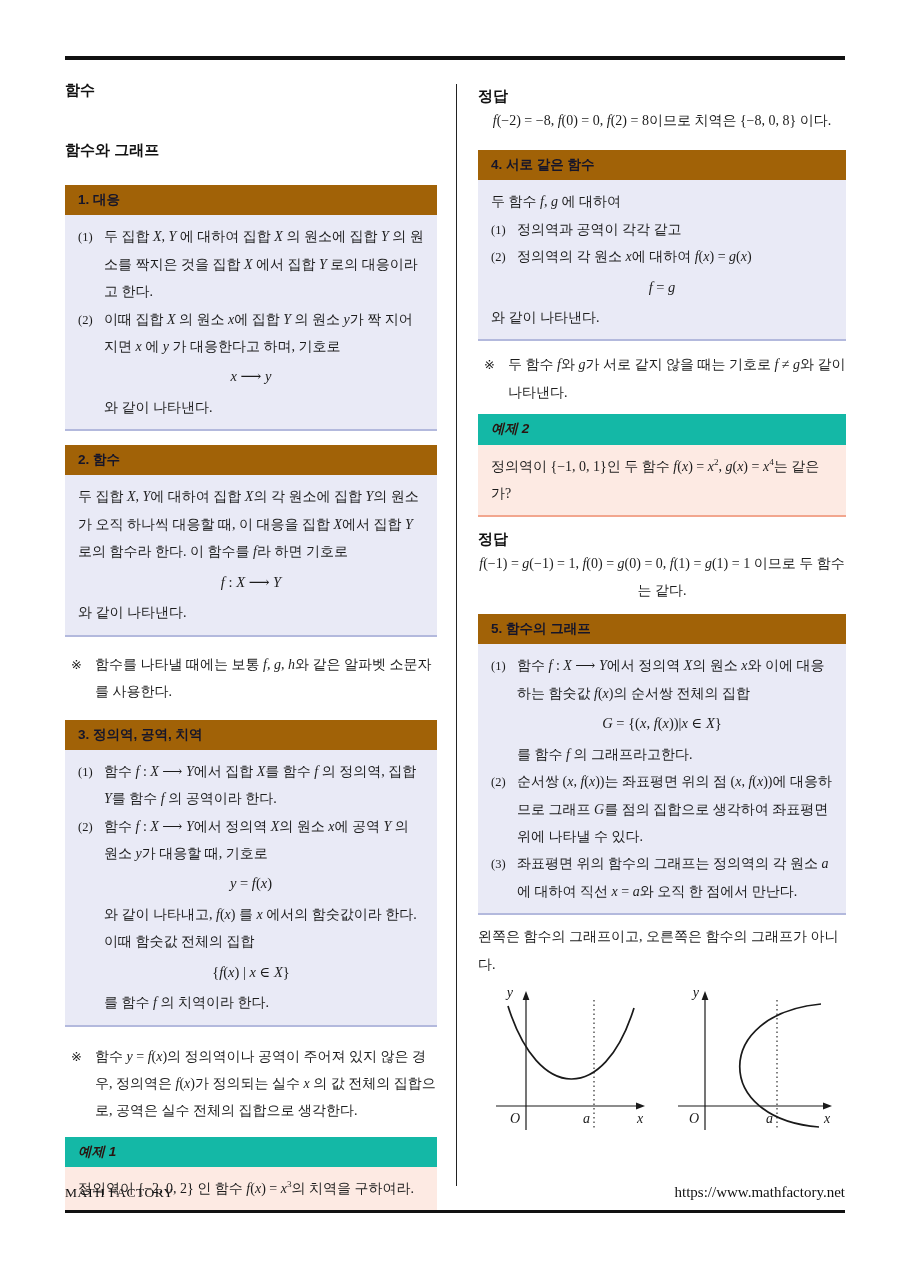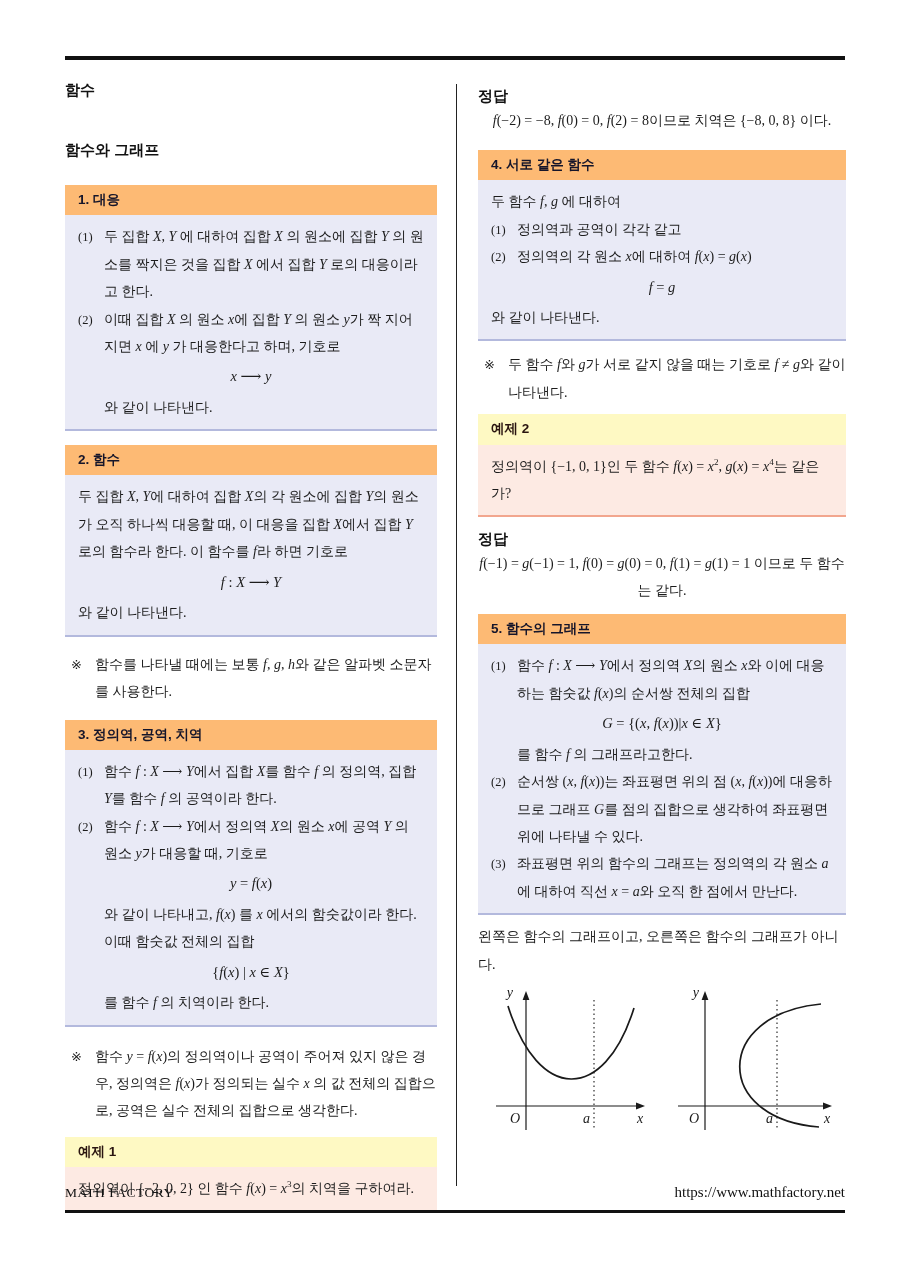--- a/index.html
+++ b/index.html
@@ -30,7 +30,7 @@
 
   .box { margin-top:14px; }
   .box-h {
-    background:#fdba74; color:#15152a;
+    background:#a16207; color:#15152a;
     font-family:"Liberation Sans","DejaVu Sans",sans-serif;
     font-weight:bold; font-size:13.5px; line-height:1.35;
     padding:6px 13px;

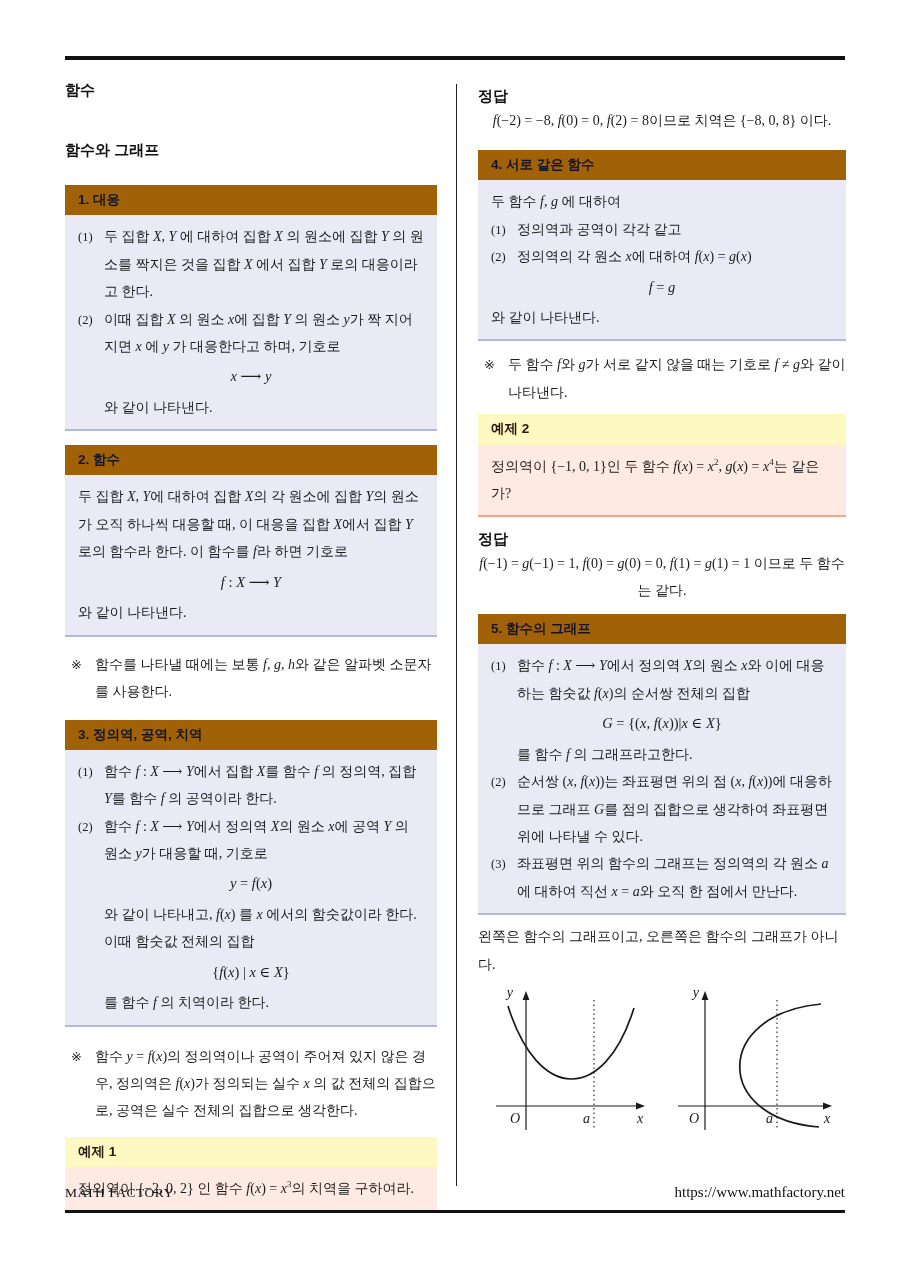--- a/index.html
+++ b/index.html
@@ -39,7 +39,7 @@
     background:#e9eaf6; padding:8px 13px 8px 13px;
     border-bottom:2px solid #b3b9dd;
   }
-  .ex .box-h { background:#fef9c3; color:#2a1510; }
+  .ex .box-h { background:#14b8a6; color:#2a1510;font-style:italic; }
   .ex .box-b { background:#fdeae3; border-bottom:2px solid #f2a68e; }
 
   .li { display:flex; }

